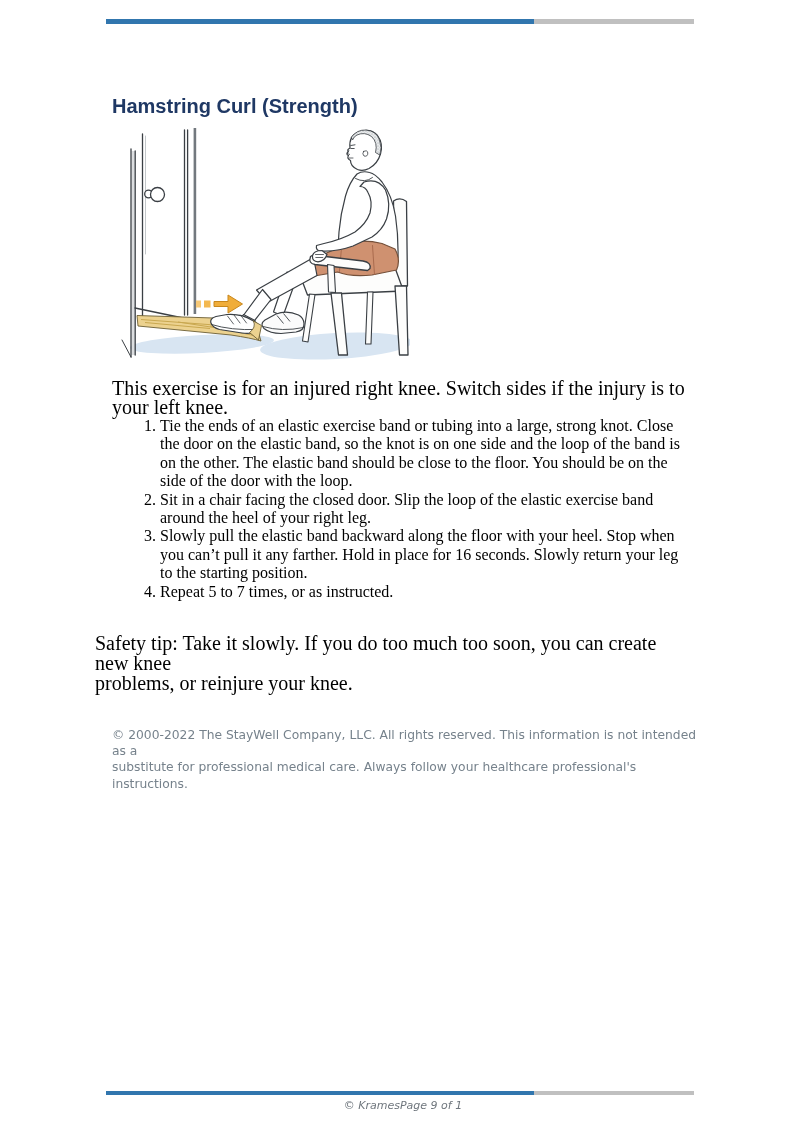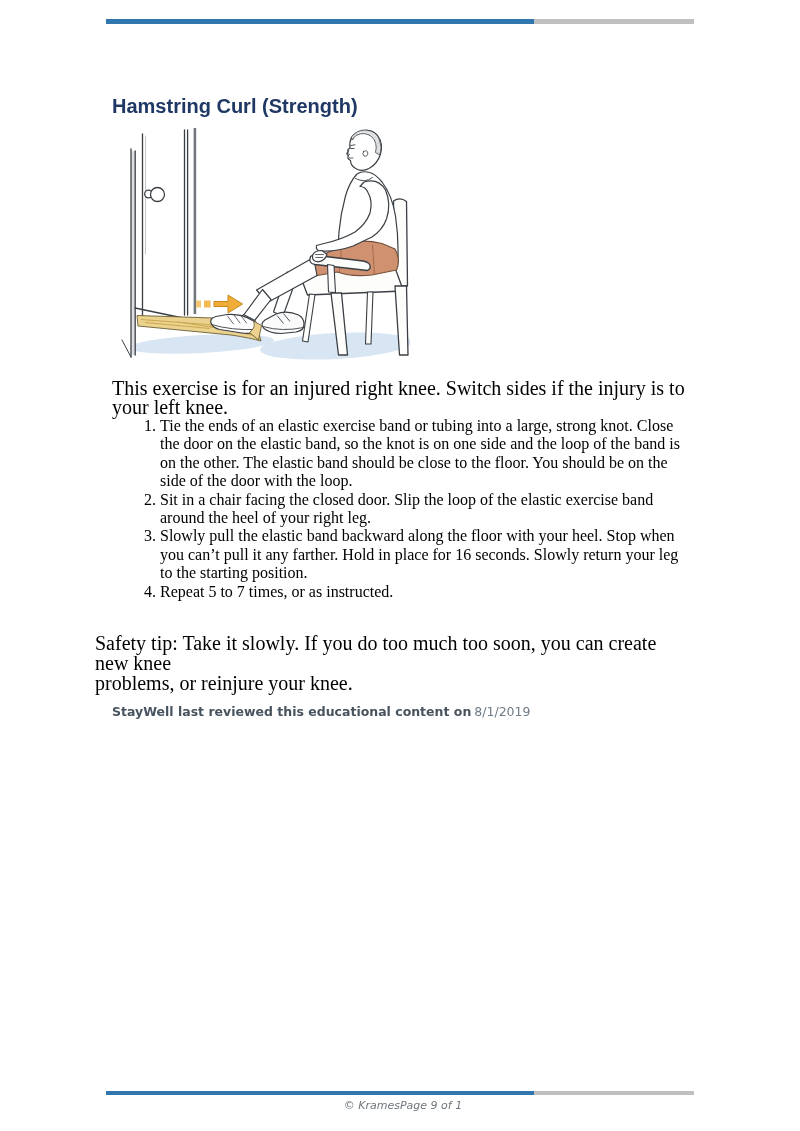--- a/index.html
+++ b/index.html
@@ -202,9 +202,6 @@
   <p class="safety">Safety tip: Take it slowly. If you do too much too soon, you can create new knee
 problems, or reinjure your knee.</p>
 
-  <p class="review">
-    <span class="review-label">StayWell last reviewed this educational content on</span><span class="review-date">8/1/2019</span>
-  </p>
 
 
   <div class="rule rule-bottom">

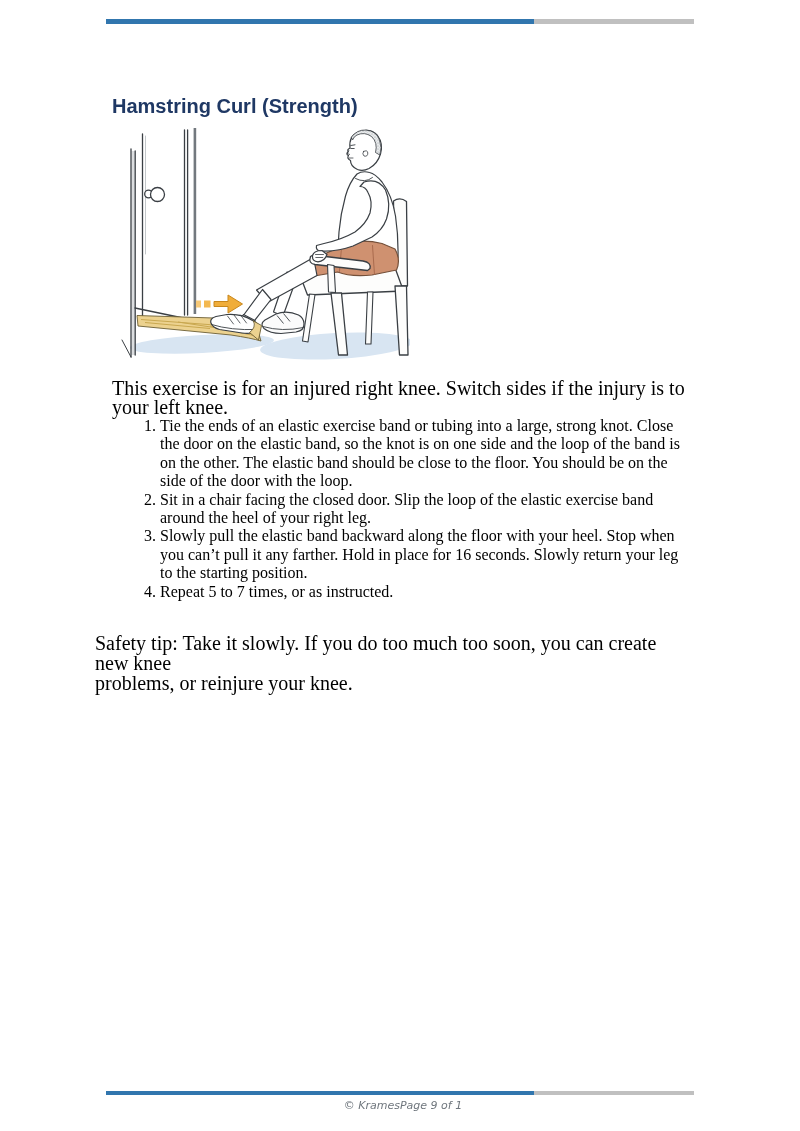--- a/index.html
+++ b/index.html
@@ -203,6 +203,8 @@
 problems, or reinjure your knee.</p>
 
 
+  <p class="copyright">© 2000-2022 The StayWell Company, LLC. All rights reserved. This information is not intended as a
+substitute for professional medical care. Always follow your healthcare professional's instructions.</p>
 
   <div class="rule rule-bottom">
     <div class="rule-blue"></div>

